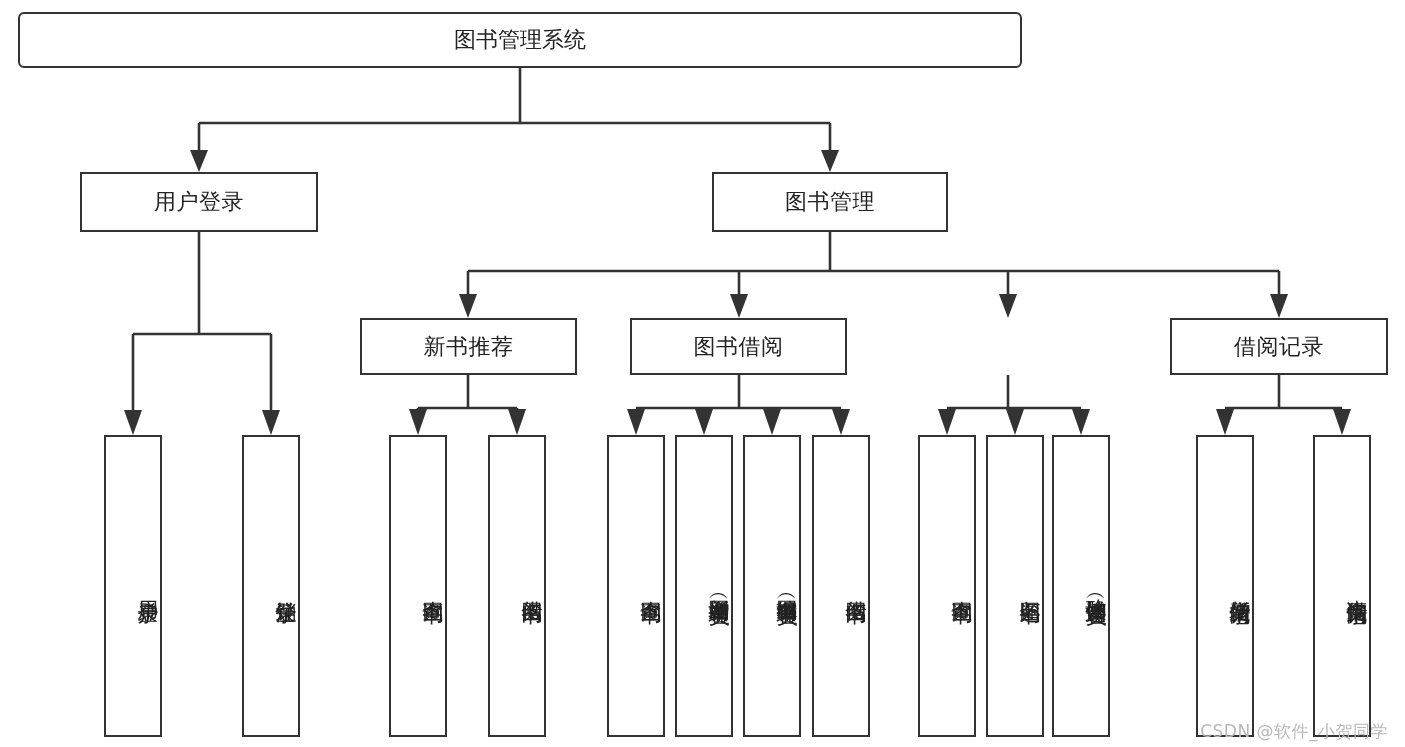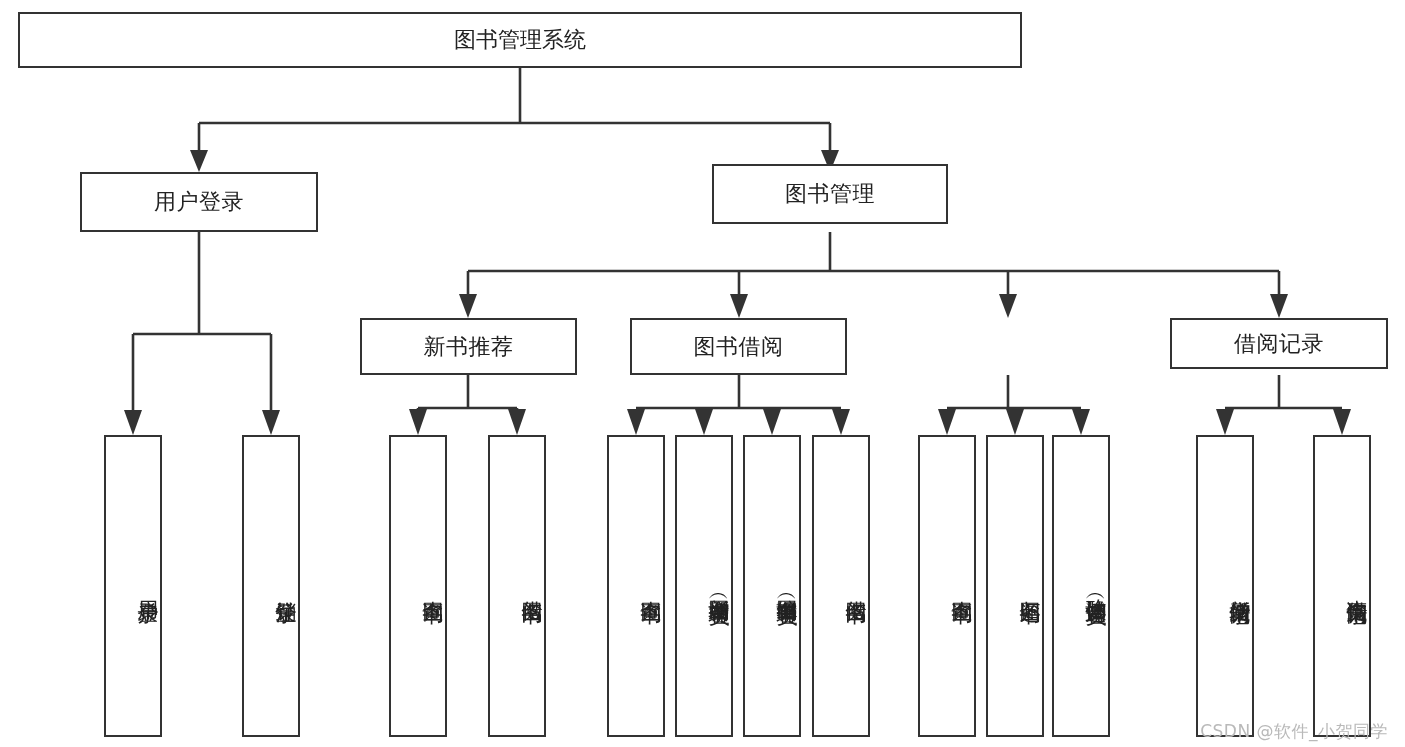--- a/index.html
+++ b/index.html
@@ -56,6 +56,7 @@
   }
   .node-root {
     font-size: 22px;
+    border-radius: 6px;
   }
   .node-v {
     writing-mode: vertical-rl;

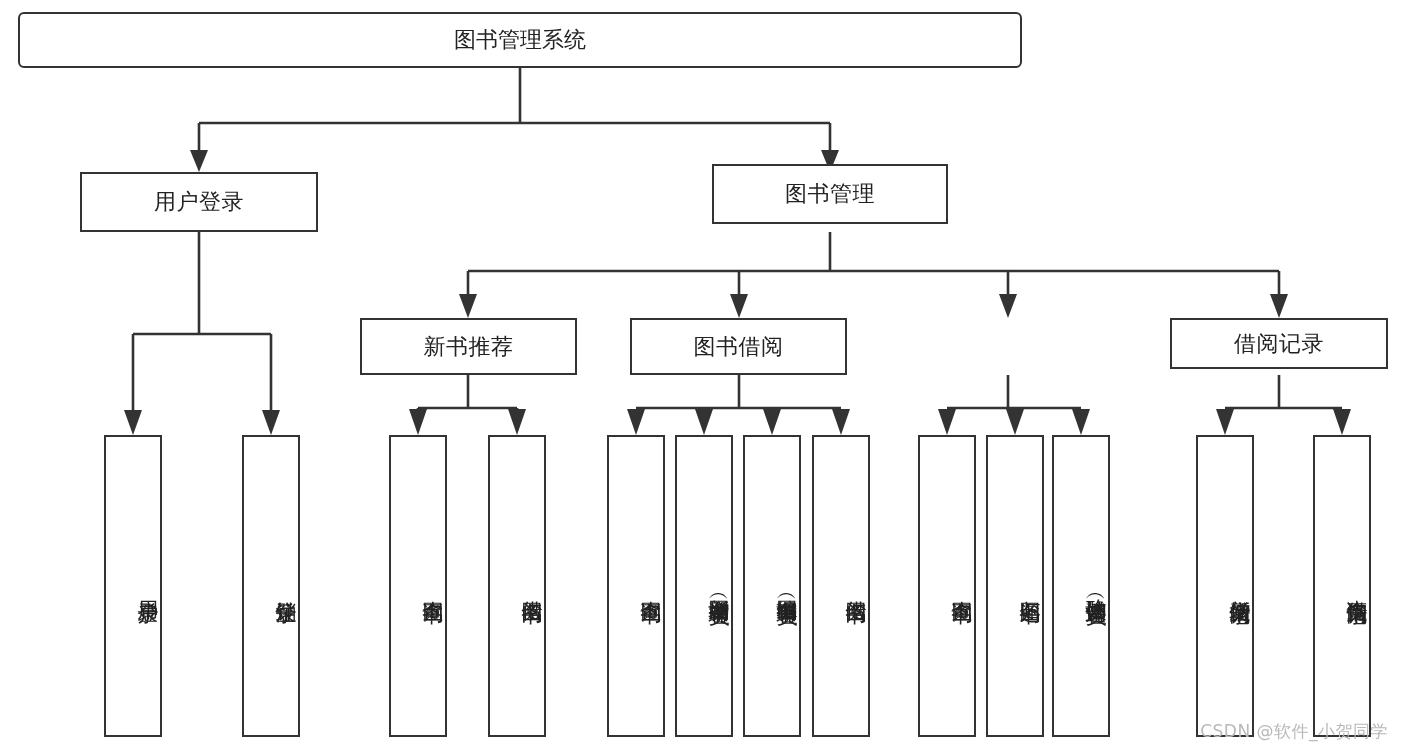--- a/index.html
+++ b/index.html
@@ -152,7 +152,7 @@
     <span>用户登录</span>
   </div>
 
-  <div class="node node-h" style="left:712px; top:164px; width:236px; height:60px;">
+  <div class="node node-h" style="left:712px; top:172px; width:236px; height:60px;">
     <span>图书管理</span>
   </div>
 

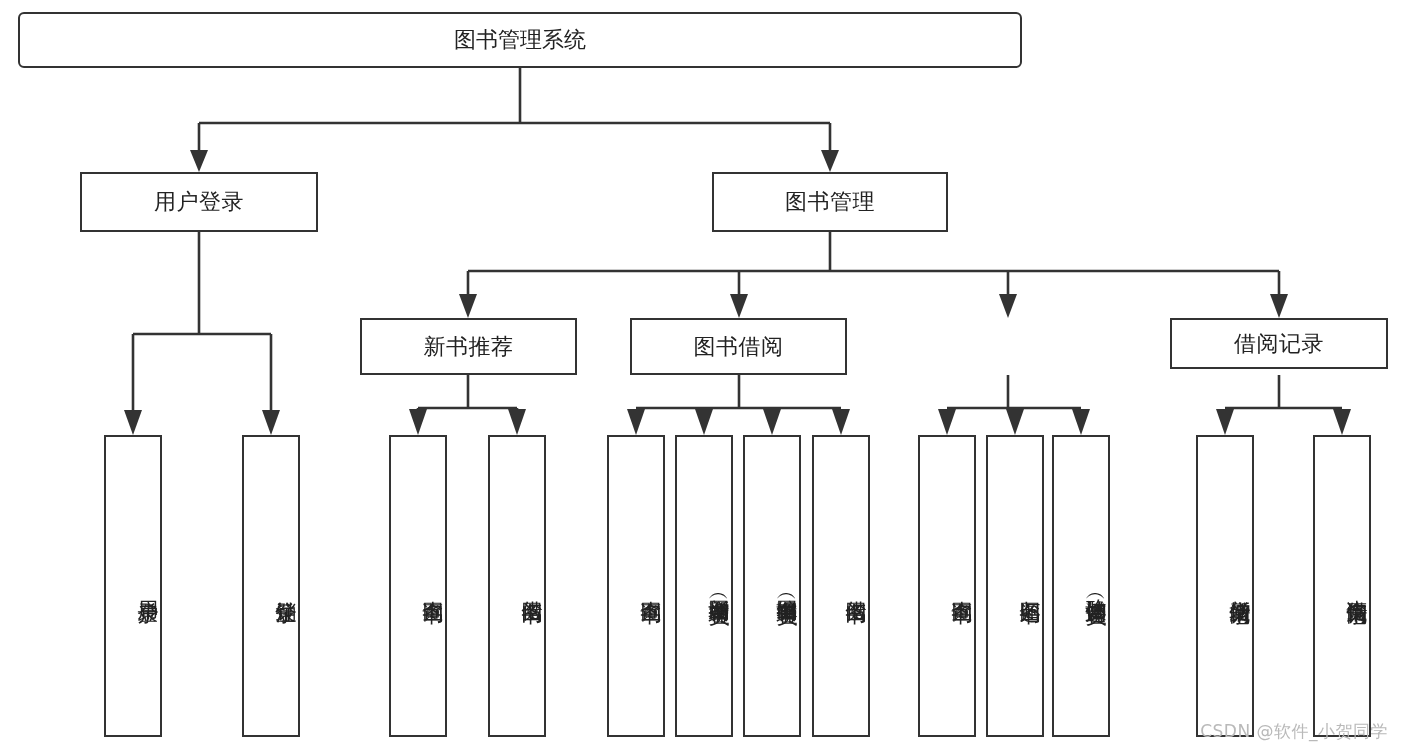--- a/index.html
+++ b/index.html
@@ -165,7 +165,7 @@
   </div>
 
 
-  <div class="node node-h" style="left:1170px; top:318px; width:218px; height:51px;">
+  <div class="node node-h" style="left:1170px; top:318px; width:218px; height:57px;">
     <span>借阅记录</span>
   </div>
 

